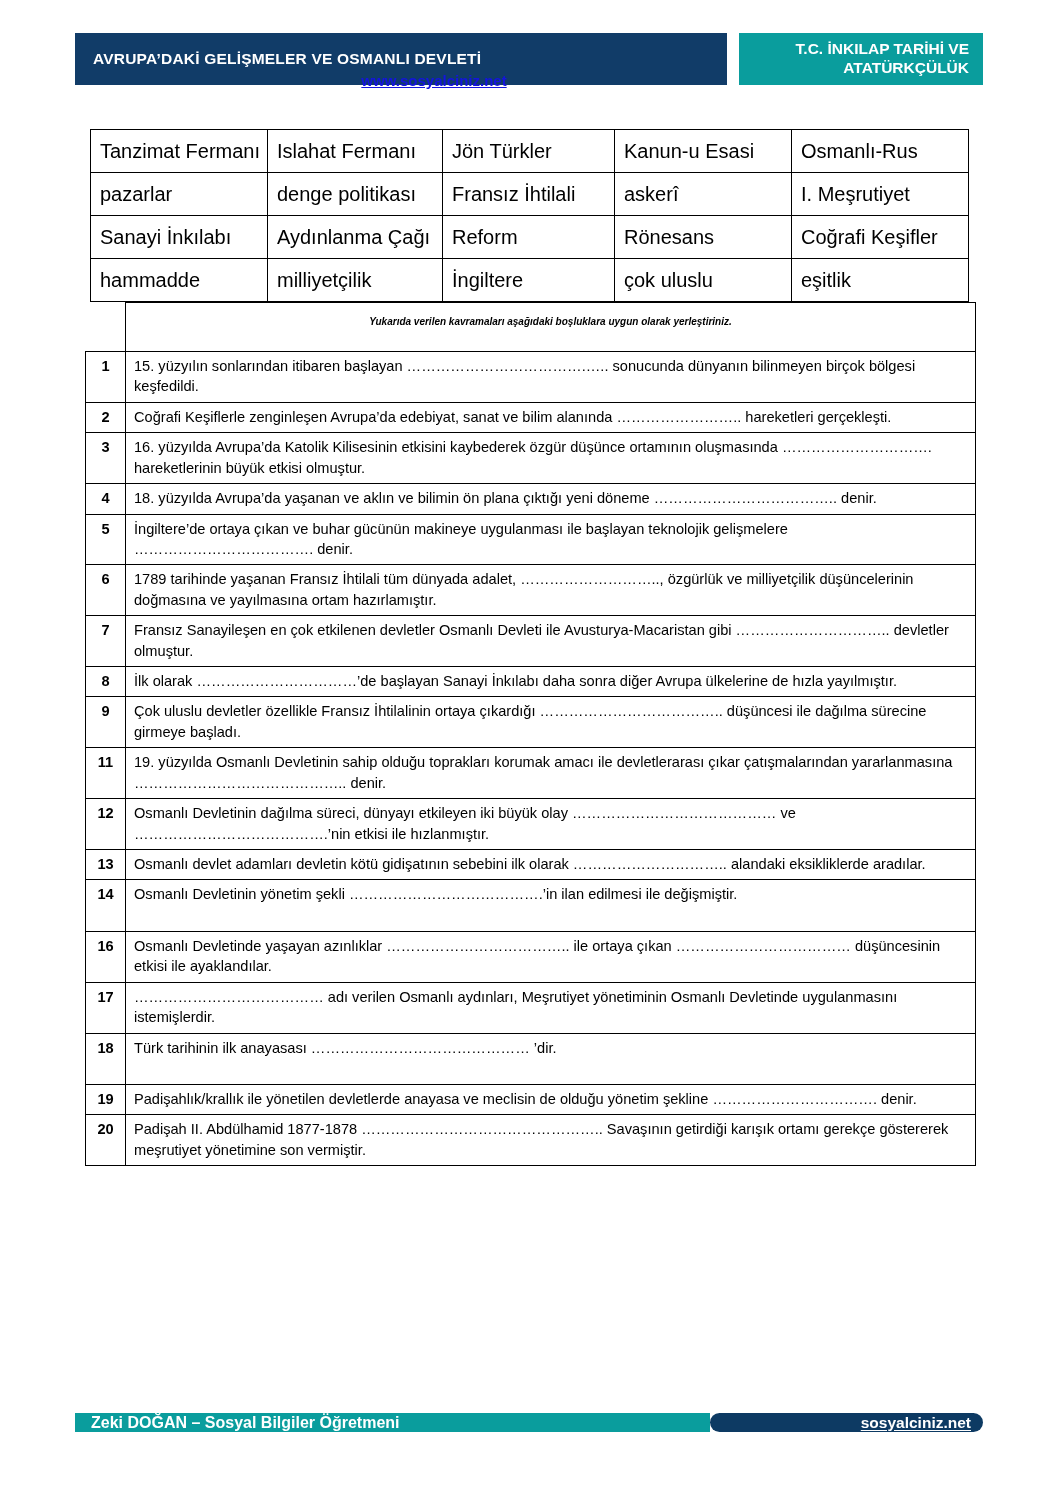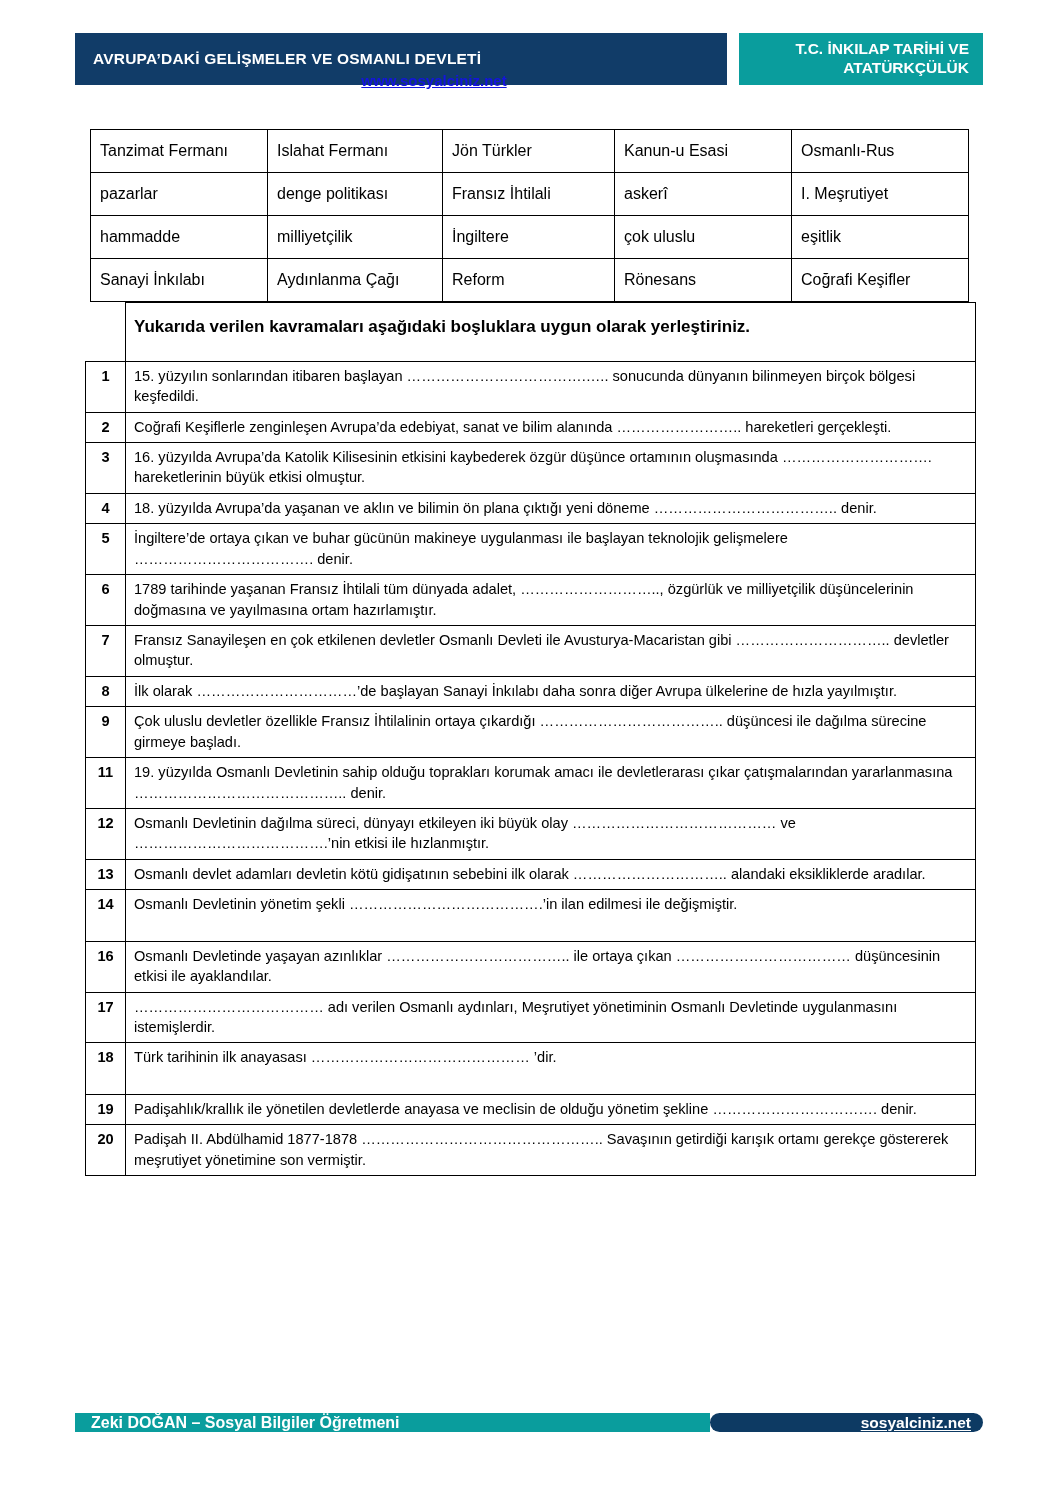--- a/index.html
+++ b/index.html
@@ -90,7 +90,7 @@
     border: 1.6px solid #000000;
     height: 36px;
     padding: 3px 9px;
-    font-size: 16px;
+    font-size: 20px;
     vertical-align: middle;
     line-height: 1.15;
     white-space: nowrap;

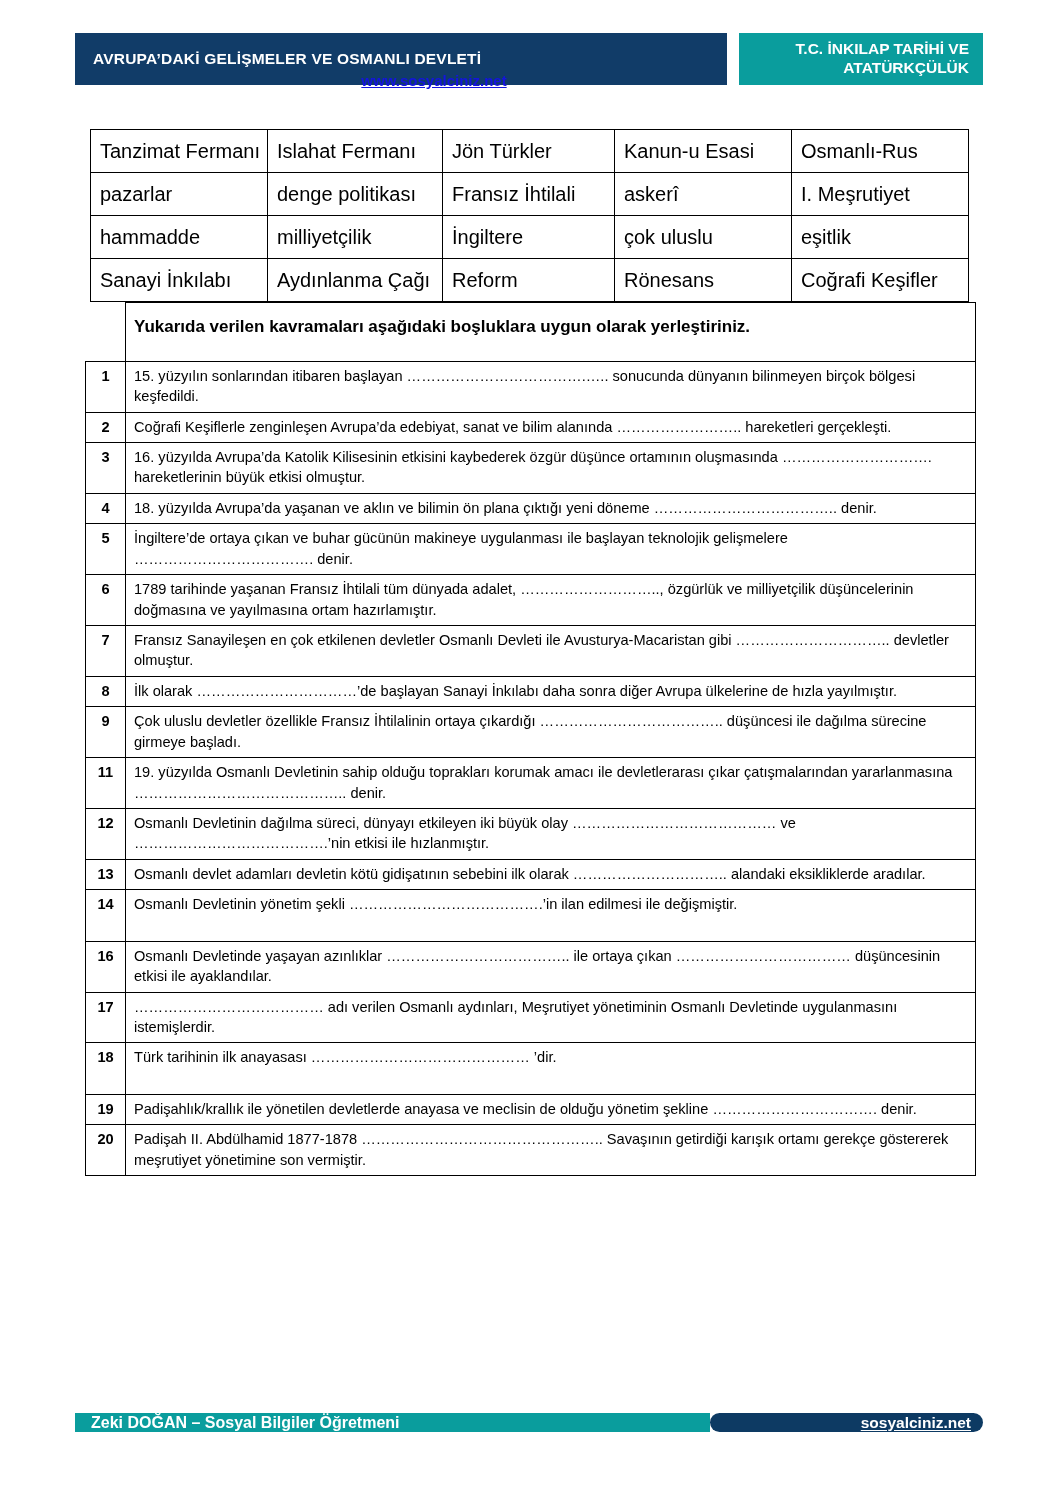--- a/index.html
+++ b/index.html
@@ -229,18 +229,18 @@
       <td>I. Meşrutiyet</td>
     </tr>
     <tr>
+      <td>Sanayi İnkılabı</td>
+      <td>Aydınlanma Çağı</td>
+      <td>Reform</td>
+      <td>Rönesans</td>
+      <td>Coğrafi Keşifler</td>
+    </tr>
+    <tr>
       <td>hammadde</td>
       <td>milliyetçilik</td>
       <td>İngiltere</td>
       <td>çok uluslu</td>
       <td>eşitlik</td>
-    </tr>
-    <tr>
-      <td>Sanayi İnkılabı</td>
-      <td>Aydınlanma Çağı</td>
-      <td>Reform</td>
-      <td>Rönesans</td>
-      <td>Coğrafi Keşifler</td>
     </tr>
   </tbody>
 </table>

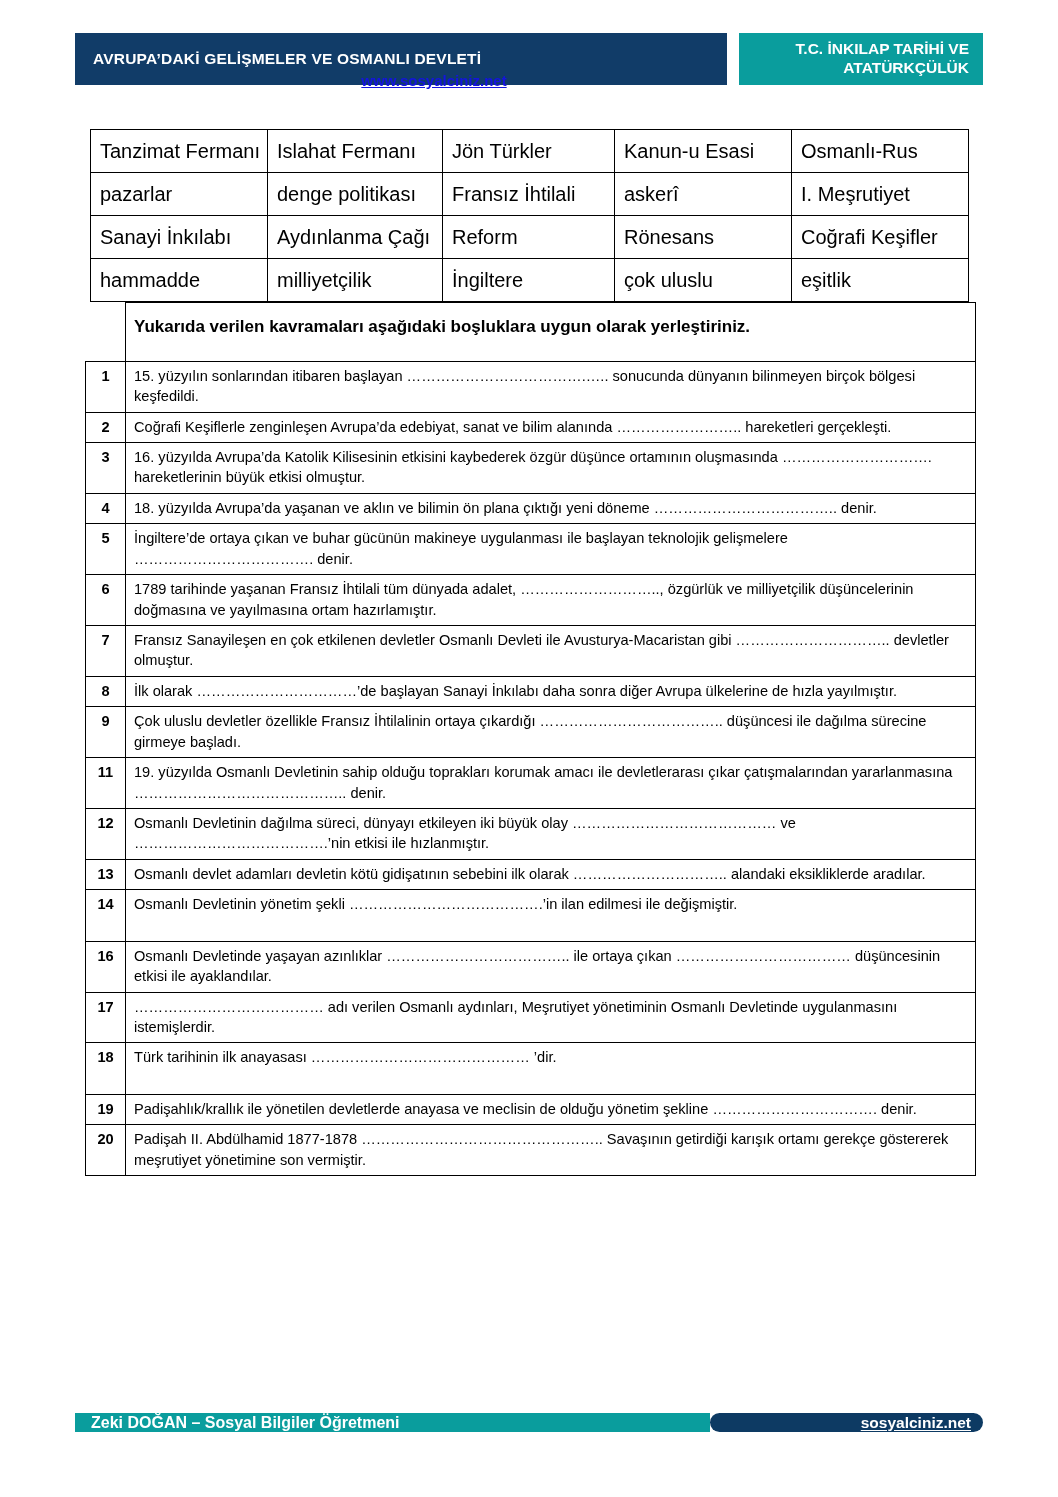--- a/index.html
+++ b/index.html
@@ -129,14 +129,15 @@
     font-size: 14.6px;
   }
   .qtable tr.instruction td {
-    text-align: left;
-    font-weight: bold;
-    font-size: 17px;
+    text-align: center;
+    font-weight: bold;
+    font-size: 10px;
     border-left: 1.4px solid #000000;
     border-top: 1.4px solid #000000;
     border-right: 1.4px solid #000000;
     border-bottom: 1.4px solid #000000;
     padding: 12px 8px 22px 8px;
+    font-style: italic;
   }
   .qtable tr.instruction td.blankcorner {
     border-top: none;

